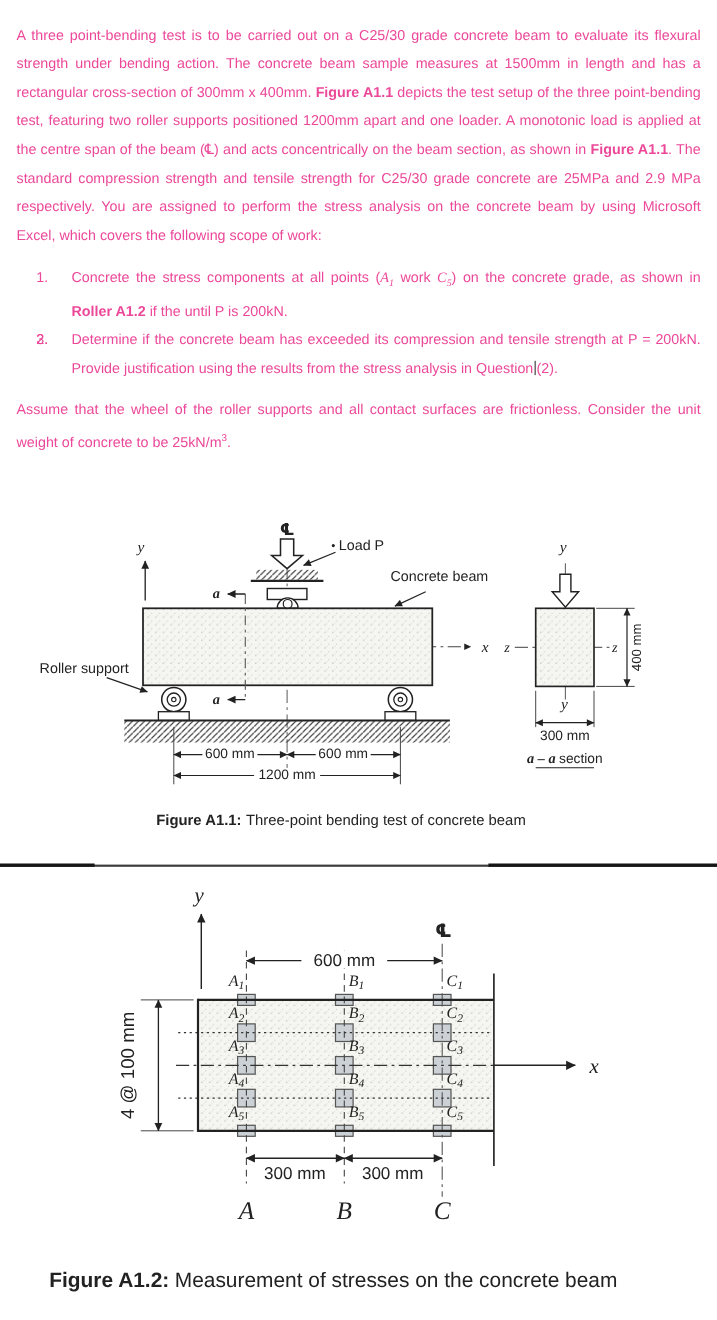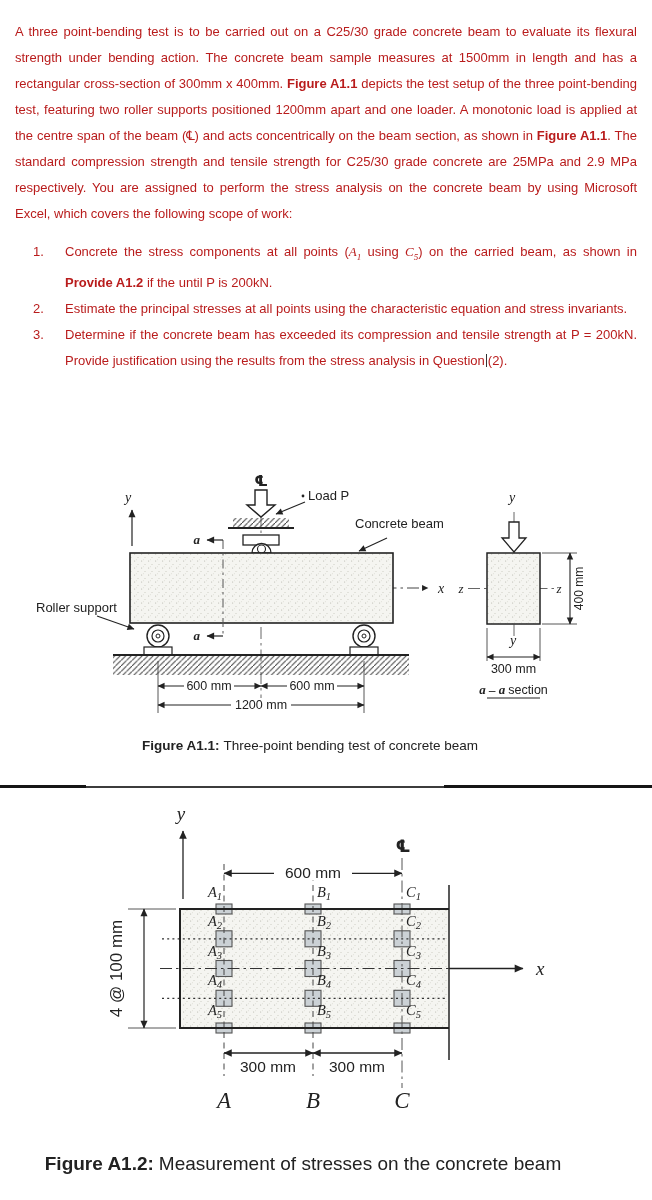--- a/index.html
+++ b/index.html
@@ -4,7 +4,7 @@
 <style>
   html,body{margin:0;padding:0;background:#ffffff;}
   .page{position:relative;width:652px;height:1200px;background:#fff;overflow:hidden;
-        font-family:"Liberation Sans","DejaVu Sans",sans-serif;color:#b91c1c;}
+        font-family:"Liberation Sans","DejaVu Sans",sans-serif;color:#ec4899;}
   .textblock{position:absolute;top:0;left:0;width:652px;box-sizing:border-box;
              padding:19px 15px 0 15px;font-size:13px;line-height:26px;text-align:justify;}
   .textblock p{margin:0;}

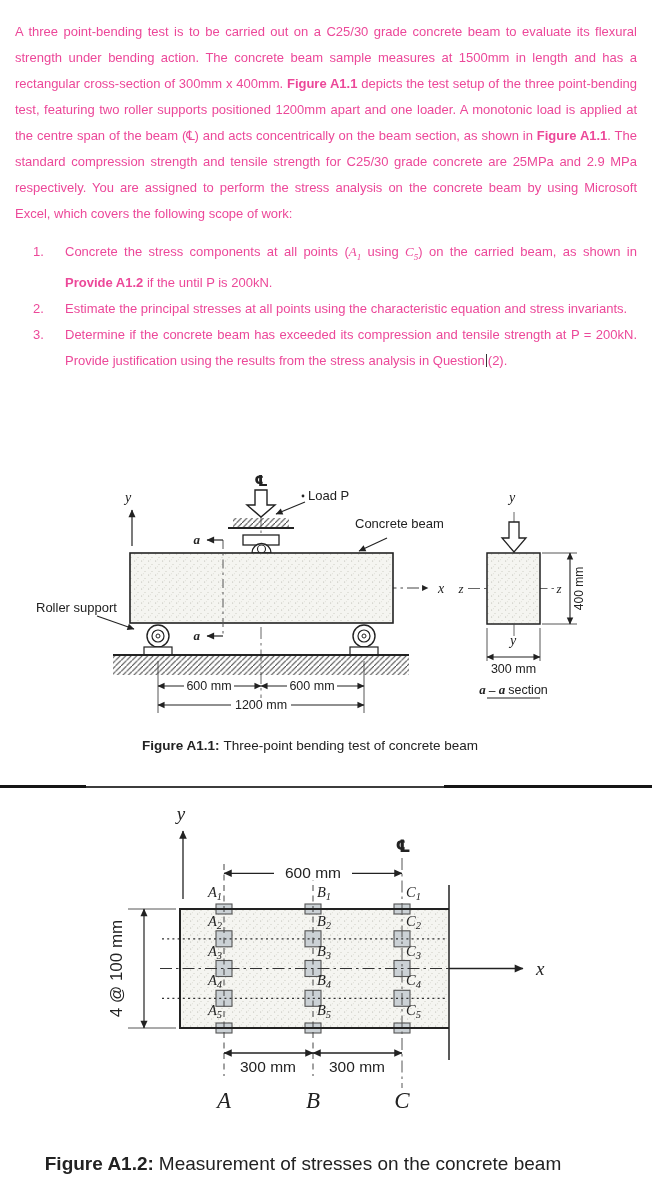--- a/index.html
+++ b/index.html
@@ -38,7 +38,7 @@
 
     <div class="tasks">
       <div class="task">
-        <span class="task-num">1.</span><span>Concrete the stress components at all points (</span><i class="mvar"><span>A</span><sub>1</sub></i><span> using </span><i class="mvar"><span>C</span><sub>5</sub></i><span>) on the carried beam, as shown in </span><b>Provide A1.2</b><span> if the until P is 200kN.</span>
+        <span class="task-num">1.</span><span>Concrete the stress components at all points (</span><i class="mvar"><span>A</span><sub>1</sub></i><span> work </span><i class="mvar"><span>C</span><sub>5</sub></i><span>) on the carried beam, as shown in </span><b>Provide A1.2</b><span> if the until P is 200kN.</span>
       </div>
       <div class="task">
         <span class="task-num">2.</span><span>Estimate the principal stresses at all points using the characteristic equation and stress invariants.</span>

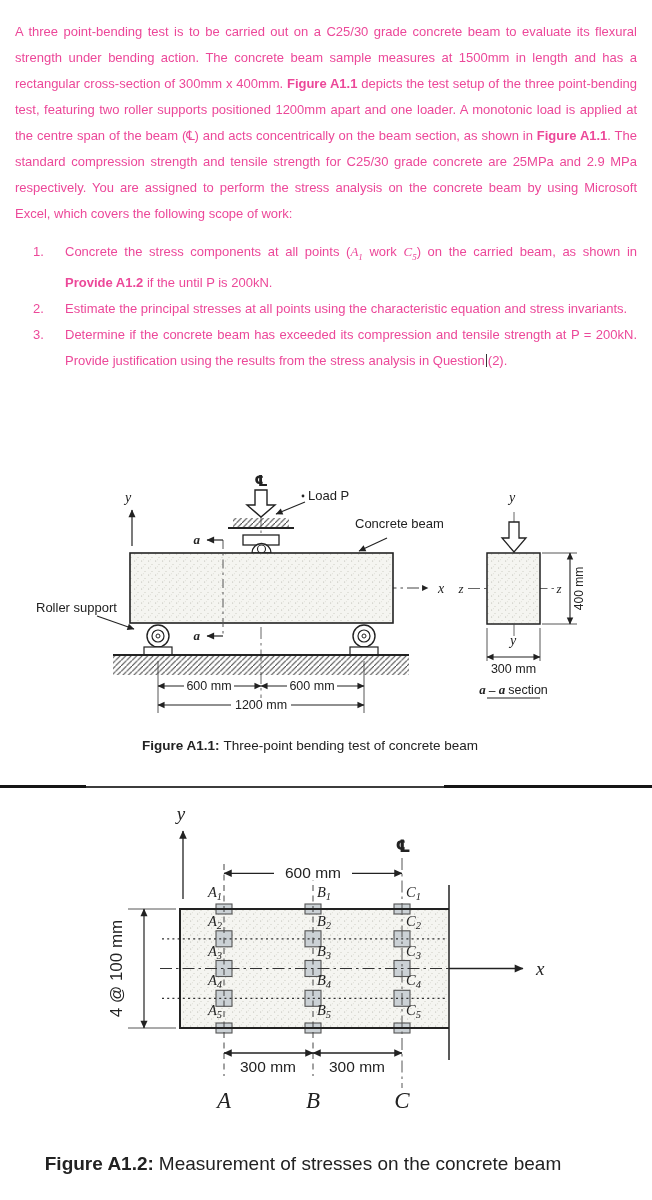--- a/index.html
+++ b/index.html
@@ -38,7 +38,7 @@
 
     <div class="tasks">
       <div class="task">
-        <span class="task-num">1.</span><span>Concrete the stress components at all points (</span><i class="mvar"><span>A</span><sub>1</sub></i><span> work </span><i class="mvar"><span>C</span><sub>5</sub></i><span>) on the carried beam, as shown in </span><b>Provide A1.2</b><span> if the until P is 200kN.</span>
+        <span class="task-num">1.</span><span>Concrete the stress components at all points (</span><i class="mvar"><span>A</span><sub>1</sub></i><span> work </span><i class="mvar"><span>C</span><sub>5</sub></i><span>) on the concrete grade, as shown in </span><b>Provide A1.2</b><span> if the until P is 200kN.</span>
       </div>
       <div class="task">
         <span class="task-num">2.</span><span>Estimate the principal stresses at all points using the characteristic equation and stress invariants.</span>

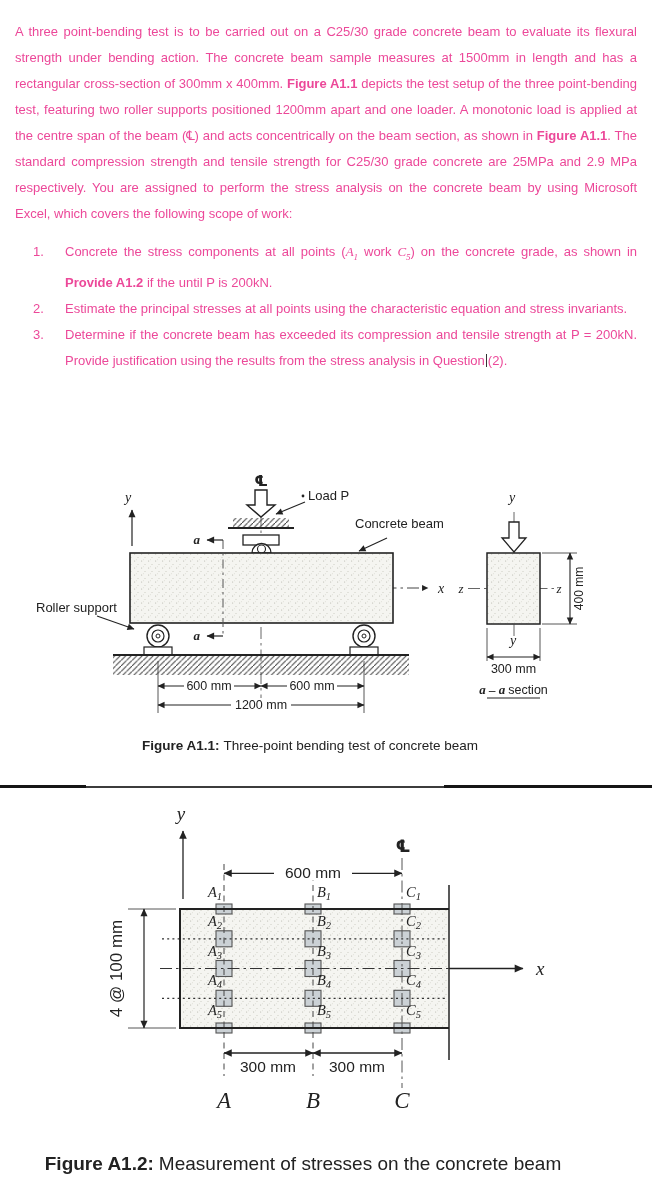--- a/index.html
+++ b/index.html
@@ -38,7 +38,7 @@
 
     <div class="tasks">
       <div class="task">
-        <span class="task-num">1.</span><span>Concrete the stress components at all points (</span><i class="mvar"><span>A</span><sub>1</sub></i><span> work </span><i class="mvar"><span>C</span><sub>5</sub></i><span>) on the concrete grade, as shown in </span><b>Provide A1.2</b><span> if the until P is 200kN.</span>
+        <span class="task-num">1.</span><span>Concrete the stress components at all points (</span><i class="mvar"><span>A</span><sub>1</sub></i><span> work </span><i class="mvar"><span>C</span><sub>5</sub></i><span>) on the concrete grade, as shown in </span><b>Roller A1.2</b><span> if the until P is 200kN.</span>
       </div>
       <div class="task">
         <span class="task-num">2.</span><span>Estimate the principal stresses at all points using the characteristic equation and stress invariants.</span>

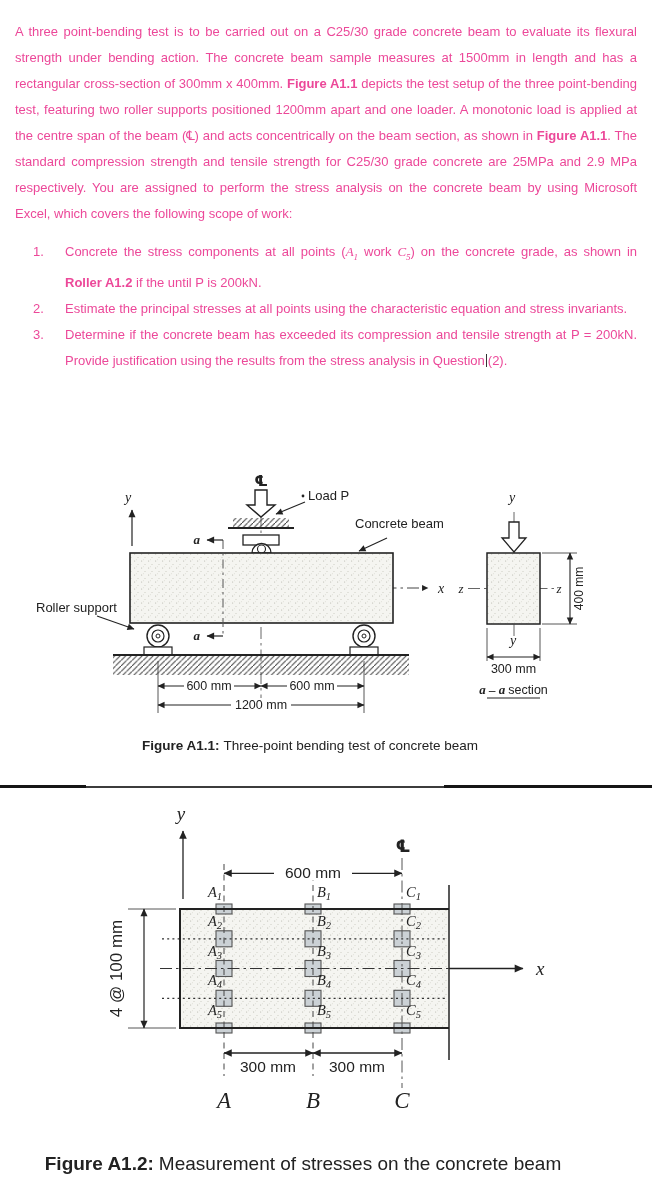--- a/index.html
+++ b/index.html
@@ -41,7 +41,7 @@
         <span class="task-num">1.</span><span>Concrete the stress components at all points (</span><i class="mvar"><span>A</span><sub>1</sub></i><span> work </span><i class="mvar"><span>C</span><sub>5</sub></i><span>) on the concrete grade, as shown in </span><b>Roller A1.2</b><span> if the until P is 200kN.</span>
       </div>
       <div class="task">
-        <span class="task-num">2.</span><span>Estimate the principal stresses at all points using the characteristic equation and stress invariants.</span>
+        <span class="task-num">2.</span>
       </div>
       <div class="task">
         <span class="task-num">3.</span><span>Determine if the concrete beam has exceeded its compression and tensile strength at P = 200kN. Provide justification using the results from the stress analysis in Question</span><span class="caret"></span><span>(2).</span>

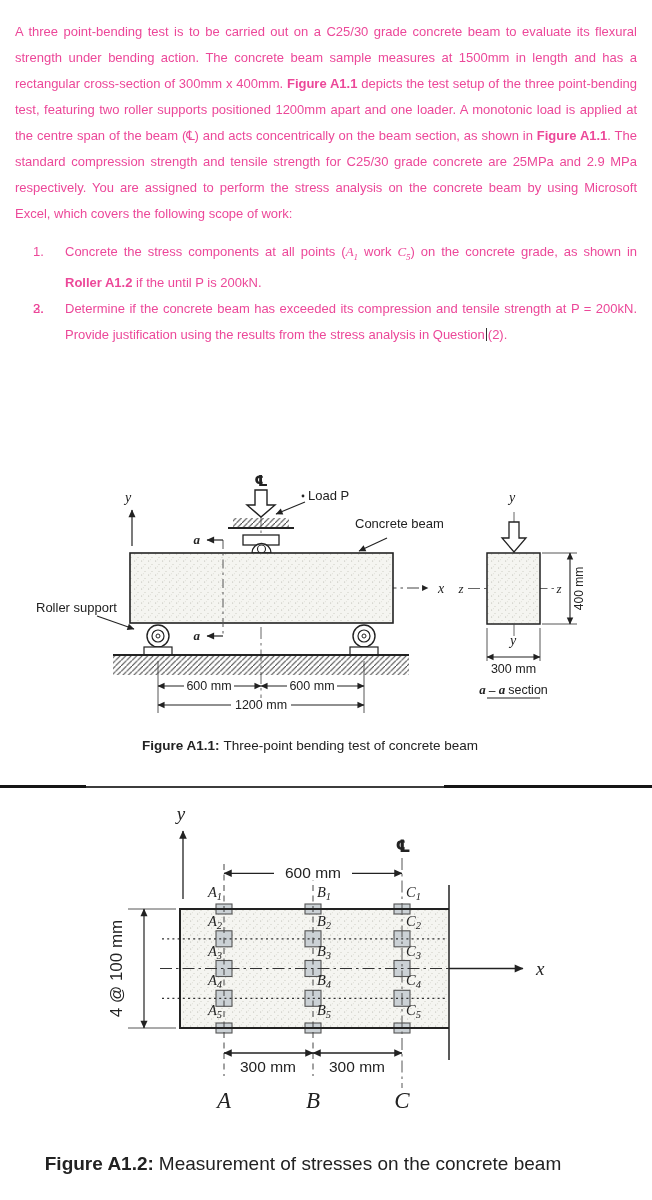--- a/index.html
+++ b/index.html
@@ -48,6 +48,7 @@
       </div>
     </div>
 
+    <p class="assume"><span>Assume that the wheel of the roller supports and all contact surfaces are frictionless. Consider the unit weight of concrete to be 25kN/m</span><sup>3</sup><span>.</span></p>
   </div>
 
   <svg id="fig1" class="fig" width="652" height="300" viewBox="0 0 652 300">

